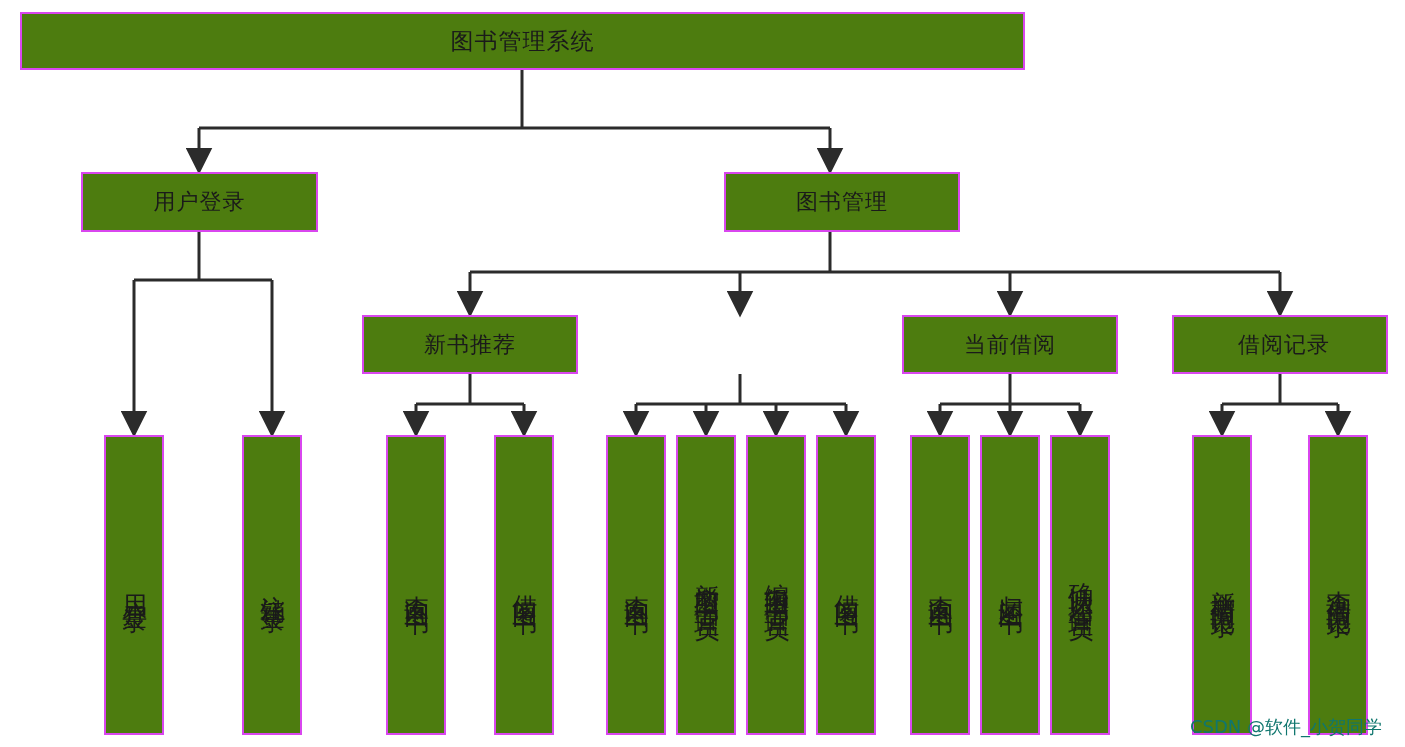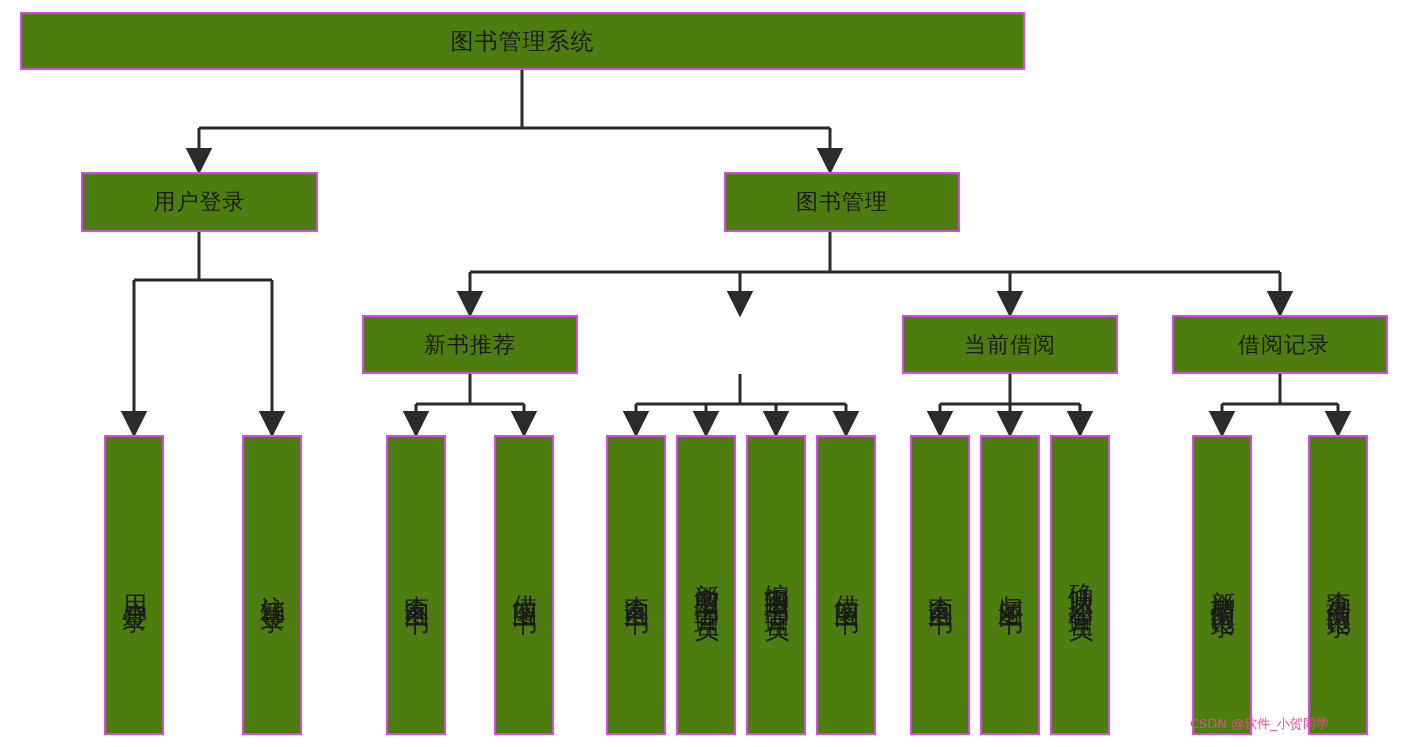--- a/index.html
+++ b/index.html
@@ -65,8 +65,8 @@
   }
   .watermark {
     position: absolute;
-    color: #ec4899;
-    font-size: 13px;
+    color: #0f766e;
+    font-size: 18px;
     white-space: nowrap;
     user-select: none;
   }

